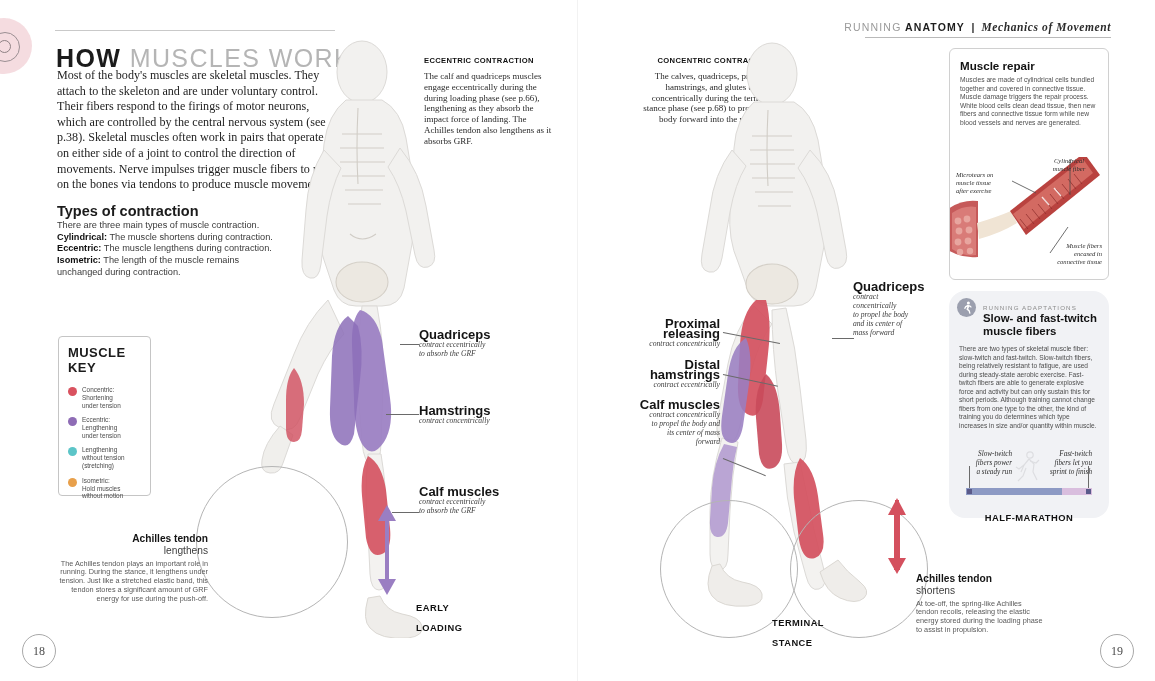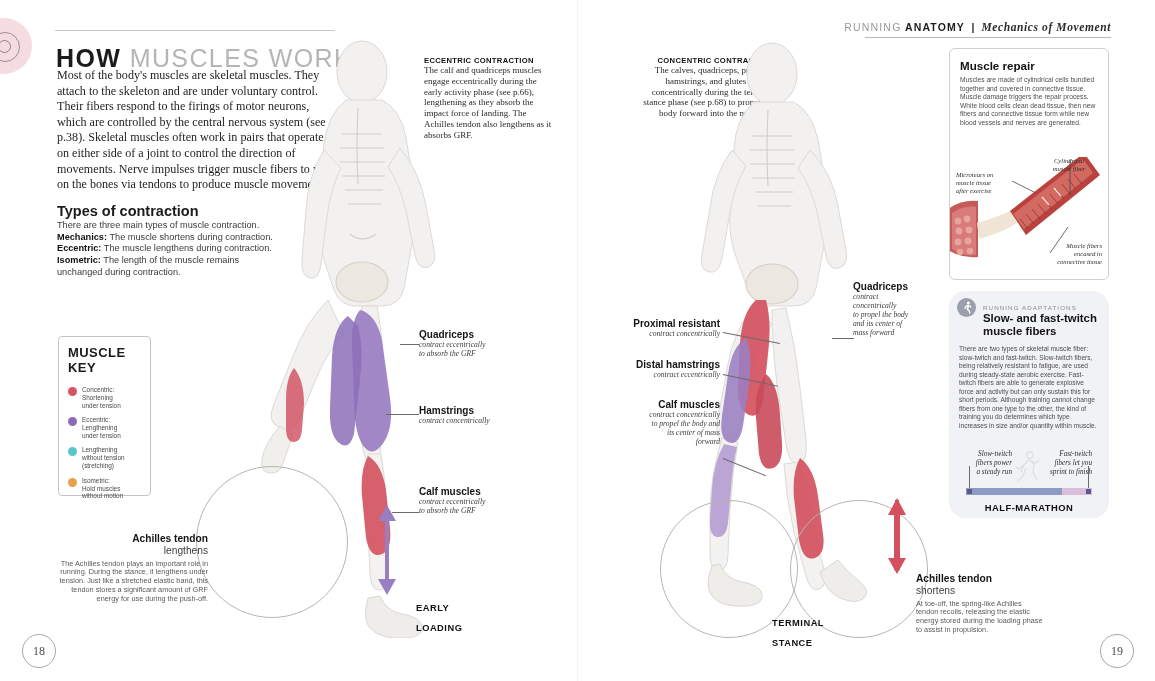--- a/index.html
+++ b/index.html
@@ -94,7 +94,7 @@
   
   .callout-h {
     font-size:7.6px; font-weight:bold; letter-spacing:.35px; color:#111;
-    margin-bottom:0;
+    margin-bottom:6px;
   }
   .callout-b {
     font-family:"Liberation Serif", serif; font-size:9px; line-height:10.8px; color:#2a2a2a;

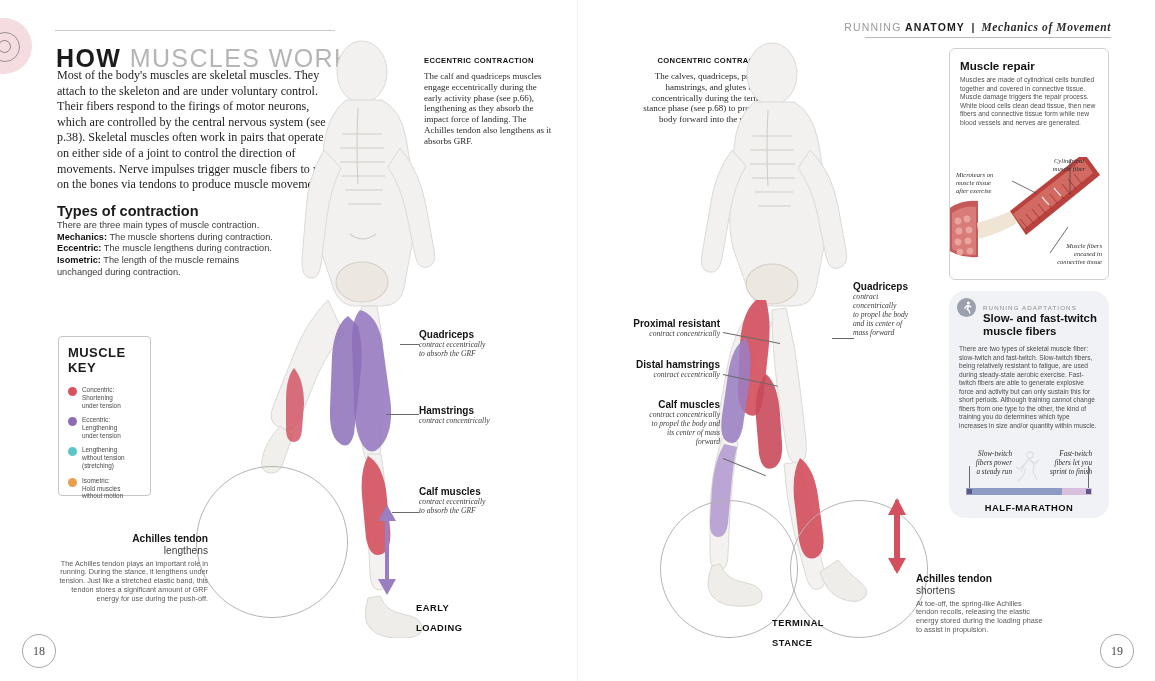--- a/index.html
+++ b/index.html
@@ -259,7 +259,7 @@
 
   <div id="cc-ecc">
     <div class="callout-h">ECCENTRIC CONTRACTION</div>
-    <div class="callout-b">The calf and quadriceps muscles engage eccentrically during the early activity phase (see p.66), lengthening as they absorb the impact force of landing. The Achilles tendon also lengthens as it absorbs GRF.</div>
+    <div class="callout-b">The calf and quadriceps muscles engage eccentrically during the during loading phase (see p.66), lengthening as they absorb the impact force of landing. The Achilles tendon also lengthens as it absorbs GRF.</div>
   </div>
   <div id="cc-con">
     <div class="callout-h">CONCENTRIC CONTRACTION</div>

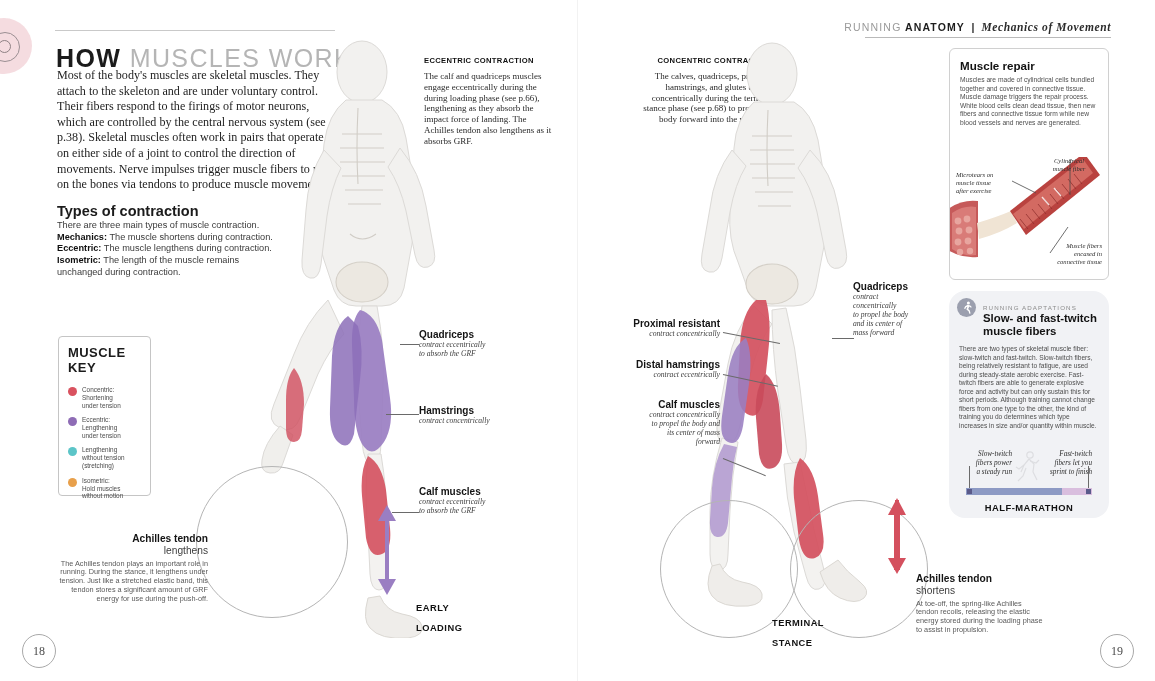--- a/index.html
+++ b/index.html
@@ -222,7 +222,7 @@
   <div id="toc-head">Types of contraction</div>
   <div id="toc-body">
     <span>There are three main types of muscle contraction.</span><br>
-    <span><b>Mechanics:</b><span> The muscle shortens during contraction.</span></span><br>
+    <span><b>Cylindrical:</b><span> The muscle shortens during contraction.</span></span><br>
     <span><b>Eccentric:</b><span> The muscle lengthens during contraction.</span></span><br>
     <span><b>Isometric:</b><span> The length of the muscle remains unchanged during contraction.</span></span>
   </div>

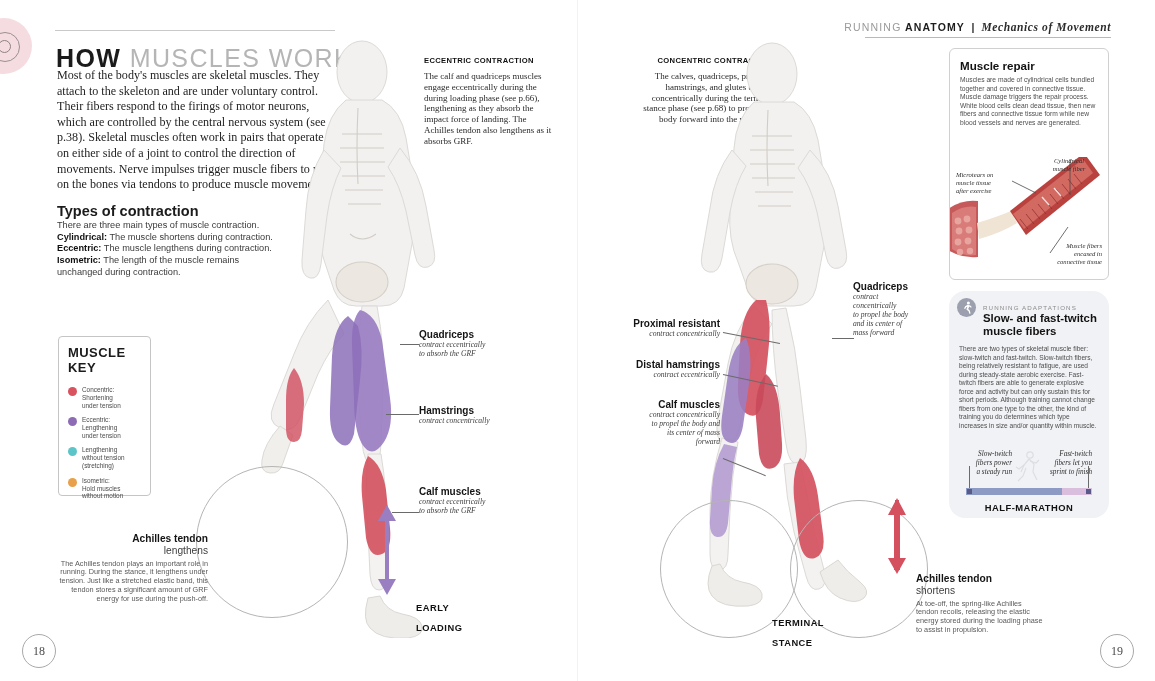--- a/index.html
+++ b/index.html
@@ -103,7 +103,7 @@
   #cc-con { position:absolute; left:634px; top:56px;  width:140px; text-align:right; }
 
   
-  .lbl-t { font-size:10px; font-weight:bold; color:#141414; line-height:10px; }
+  .lbl-t { font-size:13px; font-weight:bold; color:#141414; line-height:10px; }
   .lbl-s { font-family:"Liberation Serif", serif; font-style:italic; font-size:7.6px; line-height:9px; color:#3d3d3d; }
   .lbl-L { text-align:left; }
   .lbl-R { text-align:right; }

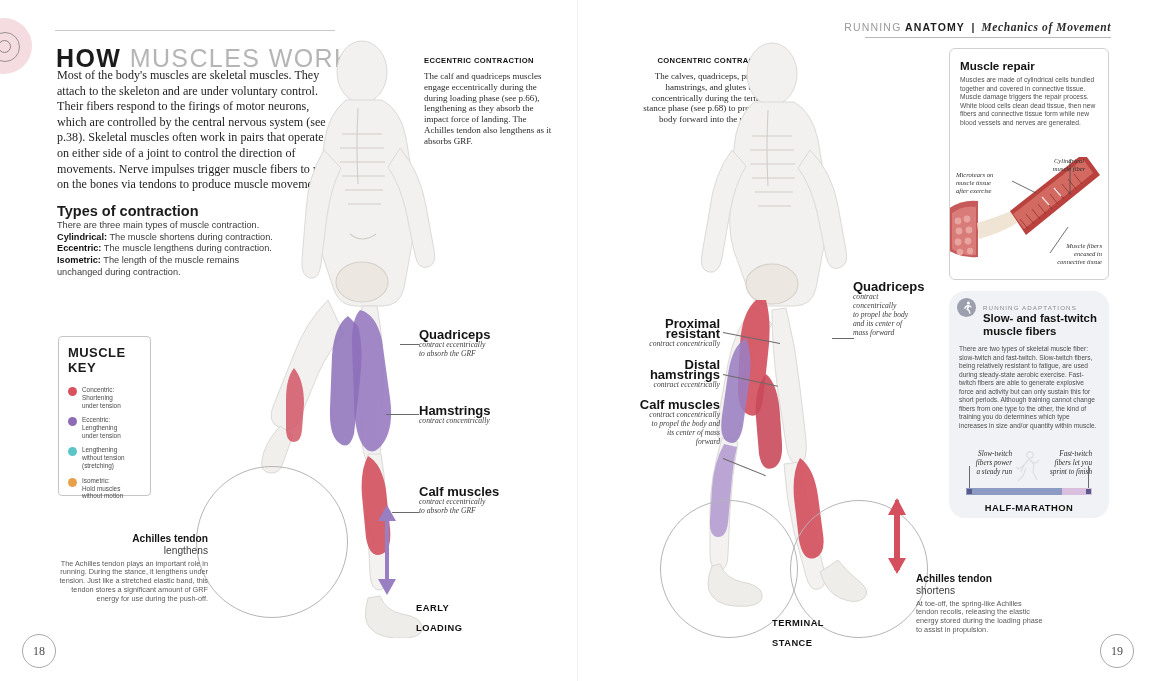--- a/index.html
+++ b/index.html
@@ -370,7 +370,7 @@
   <div class="leader" style="left:832px; top:338px; width:22px; height:1px;"></div>
 
   <div id="lb-prox-r" class="lbl-R">
-    <div class="lbl-t">Proximal resistant</div>
+    <div class="lbl-t">Proximal releasing</div>
     <div class="lbl-s" style="white-space: pre-line;">contract concentrically</div>
   </div>
   <div id="lb-dist-r" class="lbl-R">

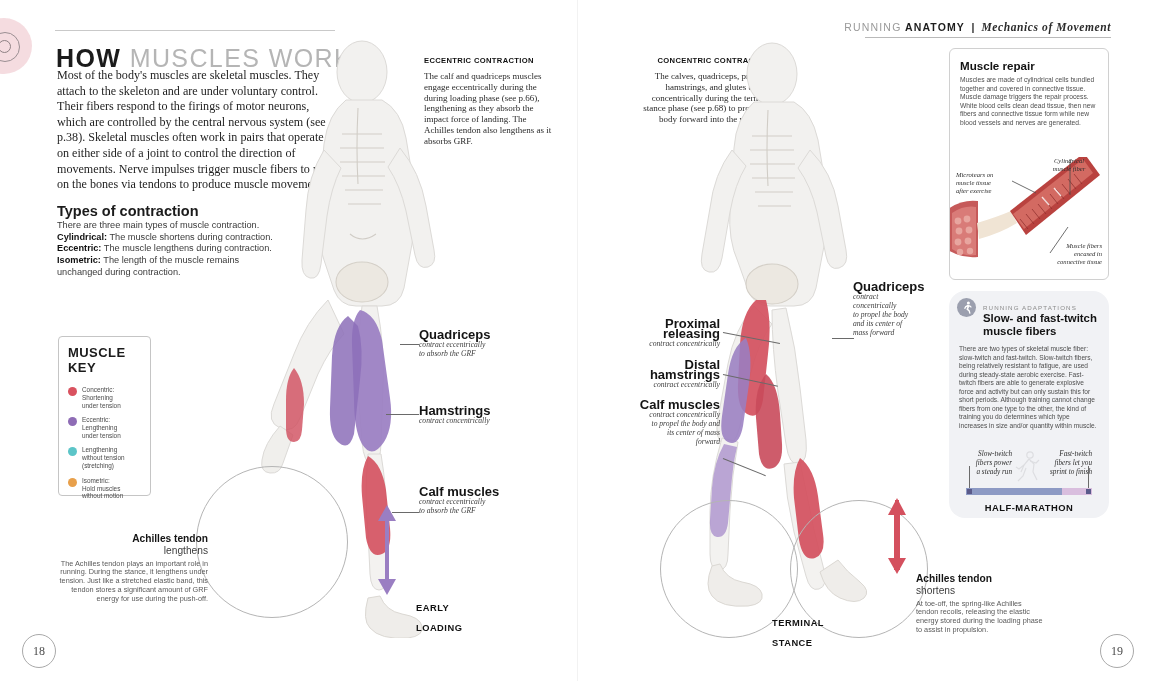--- a/index.html
+++ b/index.html
@@ -171,7 +171,7 @@
   #hm-bar .seg-fast { flex:1; background:#d9bede; }
   .hm-tick { position:absolute; width:1px; height:22px; background:#6b6b6b; top:-22px; }
   .hm-knob { position:absolute; width:5px; height:5px; background:#5a5a8a; top:1px; }
-  #hm-label { text-align:center; font-size:9.4px; font-weight:bold; letter-spacing:.5px; color:#111; margin-top:7px; }
+  #hm-label { text-align:center; font-size:9.4px; font-weight:bold; letter-spacing:.5px; color:#111; margin-top:17px; }
 
   
   .mini-runner { position:absolute; left:52px; top:-32px; width:34px; height:34px; opacity:.35; }

